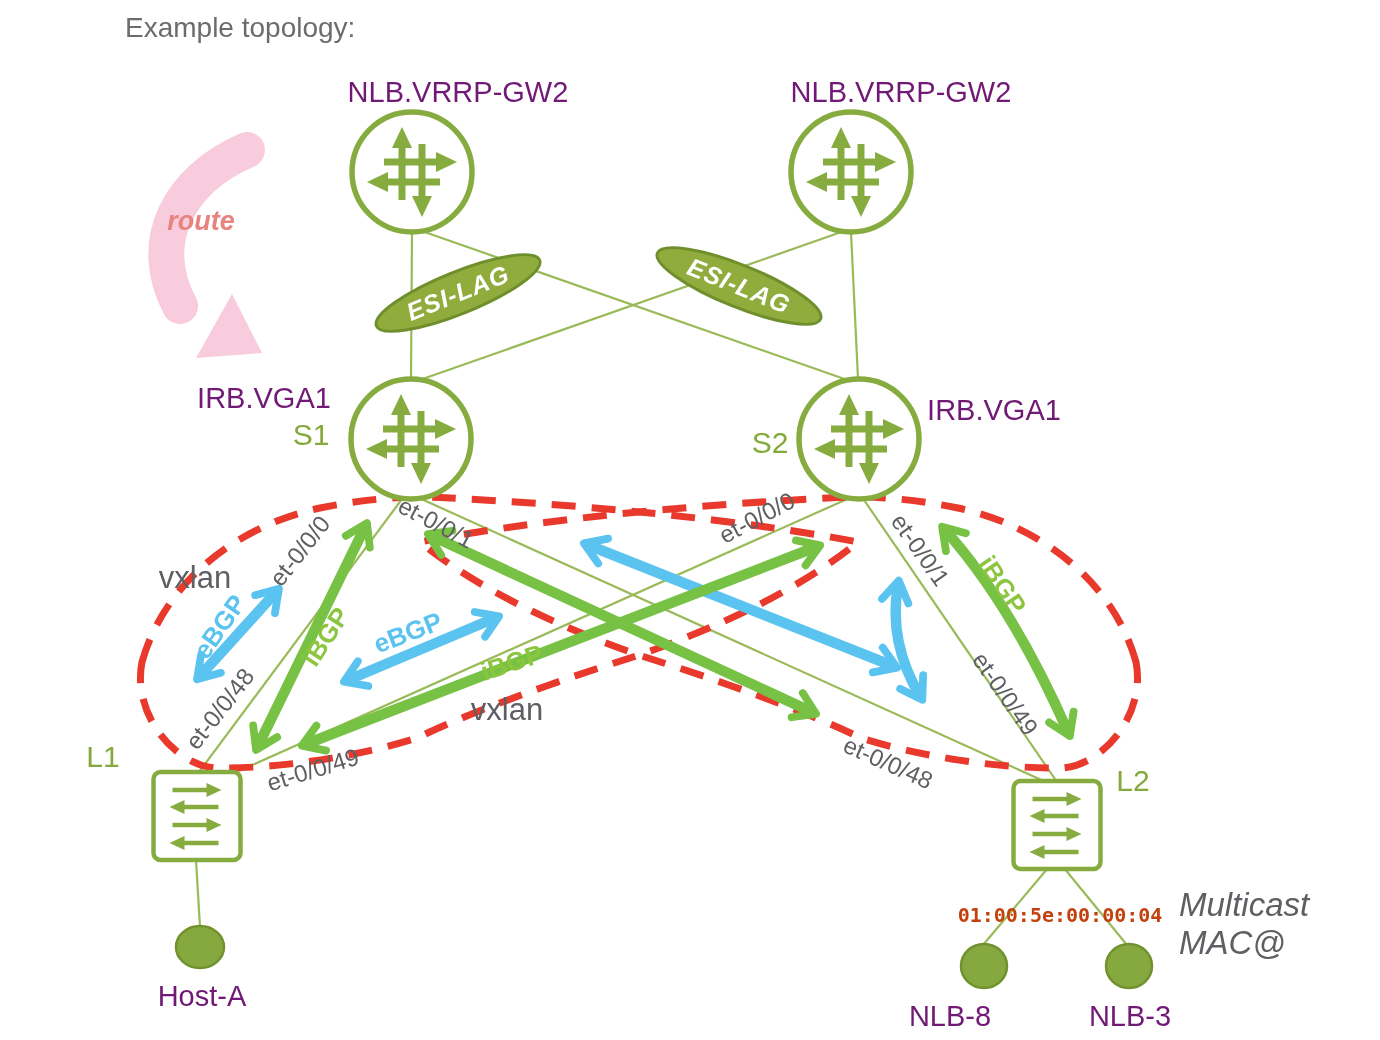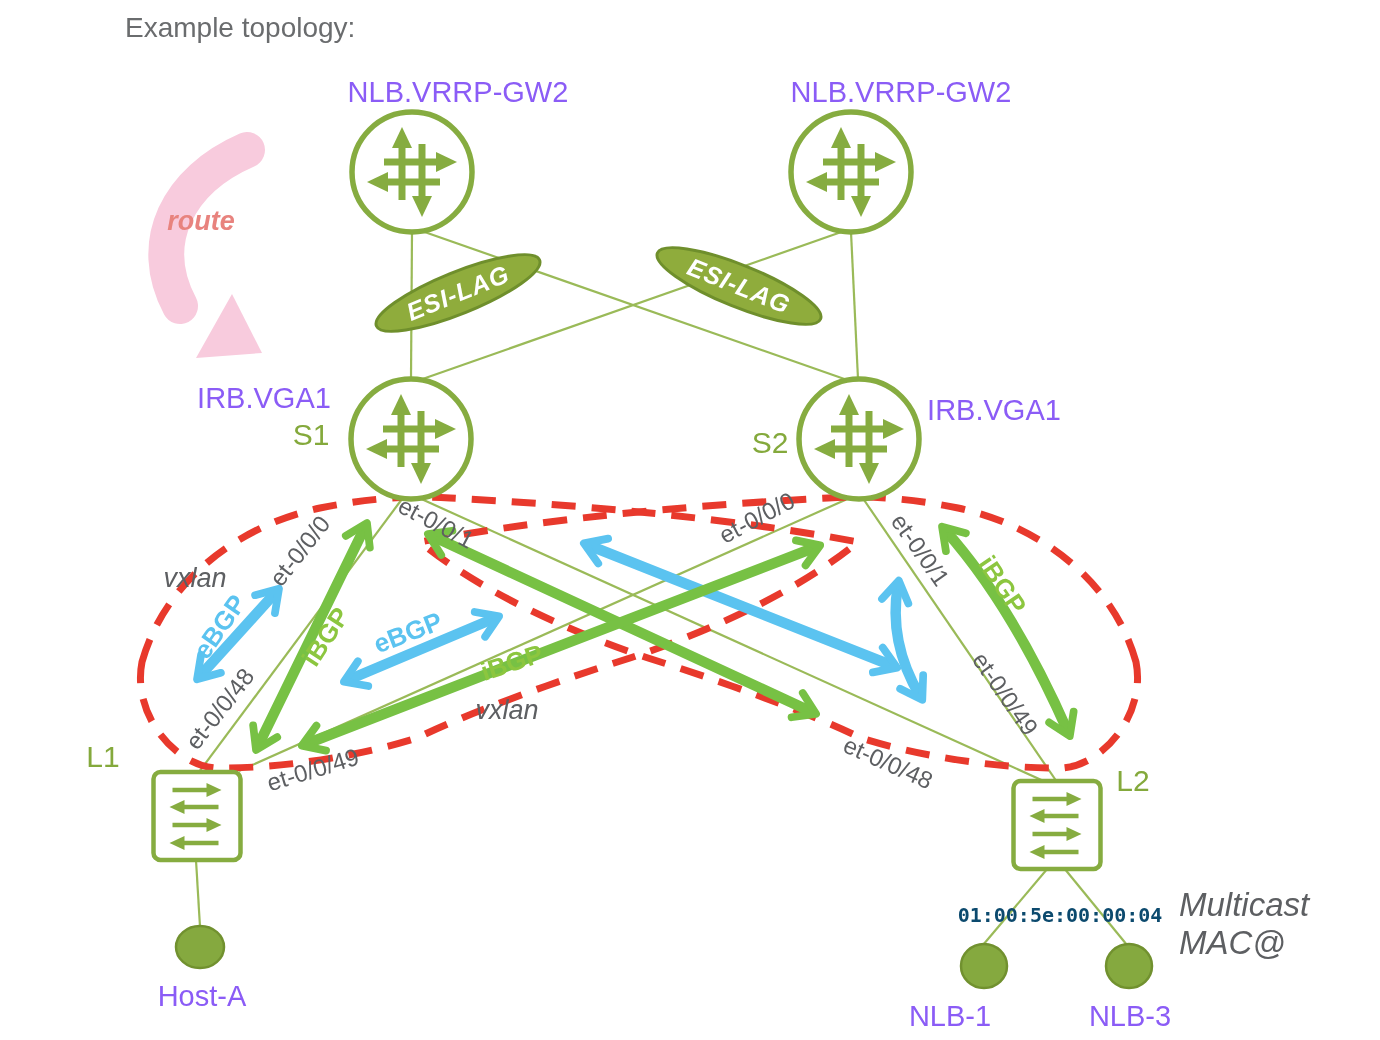--- a/index.html
+++ b/index.html
@@ -10,7 +10,7 @@
        transform:translate(-50%,-50%) rotate(var(--r,0deg));
        left:var(--x);top:var(--y);font-family:"Liberation Sans",sans-serif;}
   .port{font-size:24px;color:#5d5f62;}
-  .node-name{font-size:29px;color:#8b5cf6;text-align:right;}
+  .node-name{font-size:29px;color:#701a75;text-align:right;}
   .green-name{font-size:30px;color:#84a93c;text-align:right;}
   .ebgp{font-size:26px;font-weight:bold;color:#5bc3f0;}
   .ibgp{font-size:26px;font-weight:bold;color:#8cc63f;}

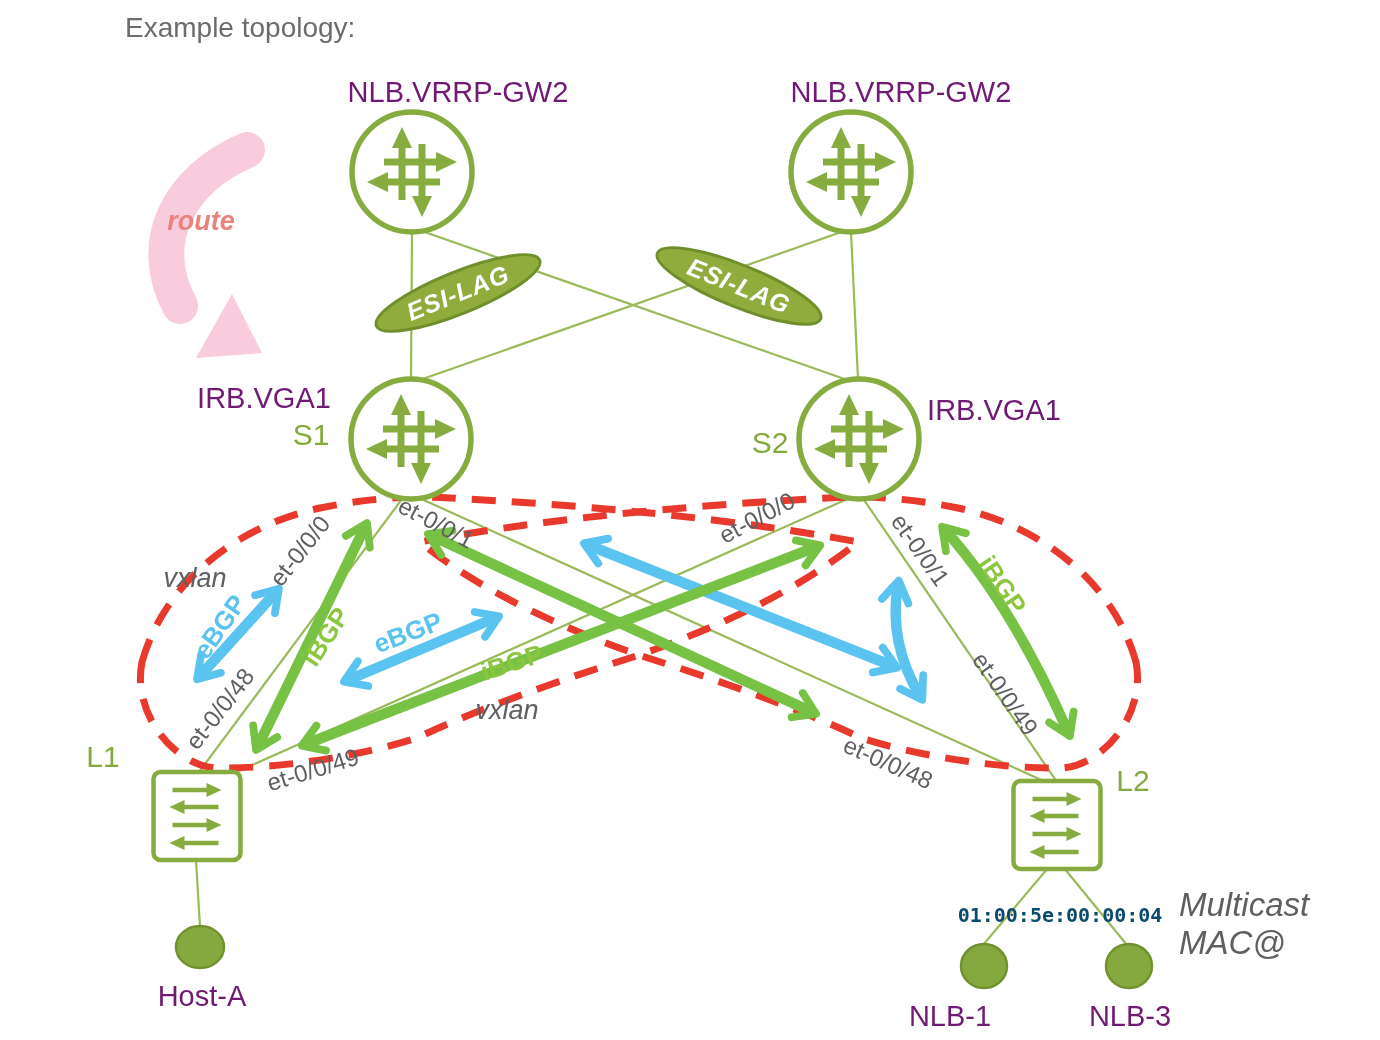--- a/index.html
+++ b/index.html
@@ -14,7 +14,7 @@
   .green-name{font-size:30px;color:#84a93c;text-align:right;}
   .ebgp{font-size:26px;font-weight:bold;color:#5bc3f0;}
   .ibgp{font-size:26px;font-weight:bold;color:#8cc63f;}
-  .vxlan{font-size:27px;color:#5d5f62;font-style:italic;}
+  .vxlan{font-size:31px;color:#5d5f62;}
   .esi{font-size:25px;font-weight:bold;font-style:italic;color:#ffffff;letter-spacing:1px;}
   .title{font-size:28px;color:#6a6c6e;transform:translate(0,-50%);}
   .coral{font-size:27px;font-weight:bold;font-style:italic;color:#e8837e;text-align:center;}

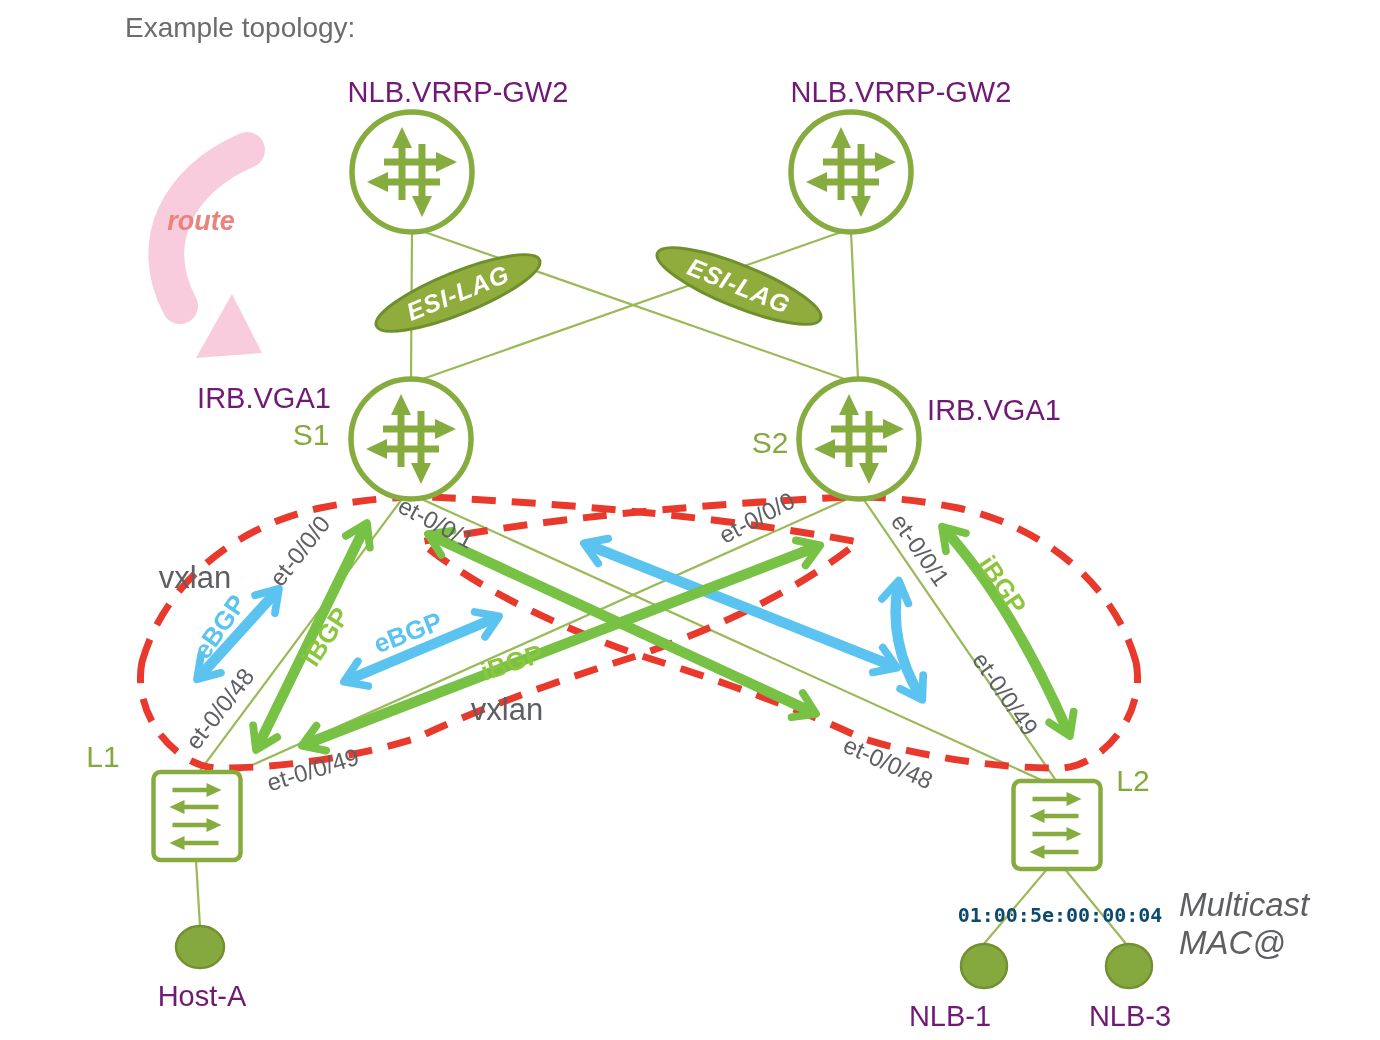--- a/index.html
+++ b/index.html
@@ -18,7 +18,7 @@
   .esi{font-size:25px;font-weight:bold;font-style:italic;color:#ffffff;letter-spacing:1px;}
   .title{font-size:28px;color:#6a6c6e;transform:translate(0,-50%);}
   .coral{font-size:27px;font-weight:bold;font-style:italic;color:#e8837e;text-align:center;}
-  .mac{font-size:20px;font-weight:bold;color:#0c4a6e;font-family:"DejaVu Sans Mono",monospace;}
+  .mac{font-size:20px;font-weight:bold;color:#c2410c;font-family:"DejaVu Sans Mono",monospace;}
   .mcast{position:absolute;left:1179px;top:886px;font-size:33px;font-style:italic;
          color:#5d5f62;line-height:1.15;}
 </style>

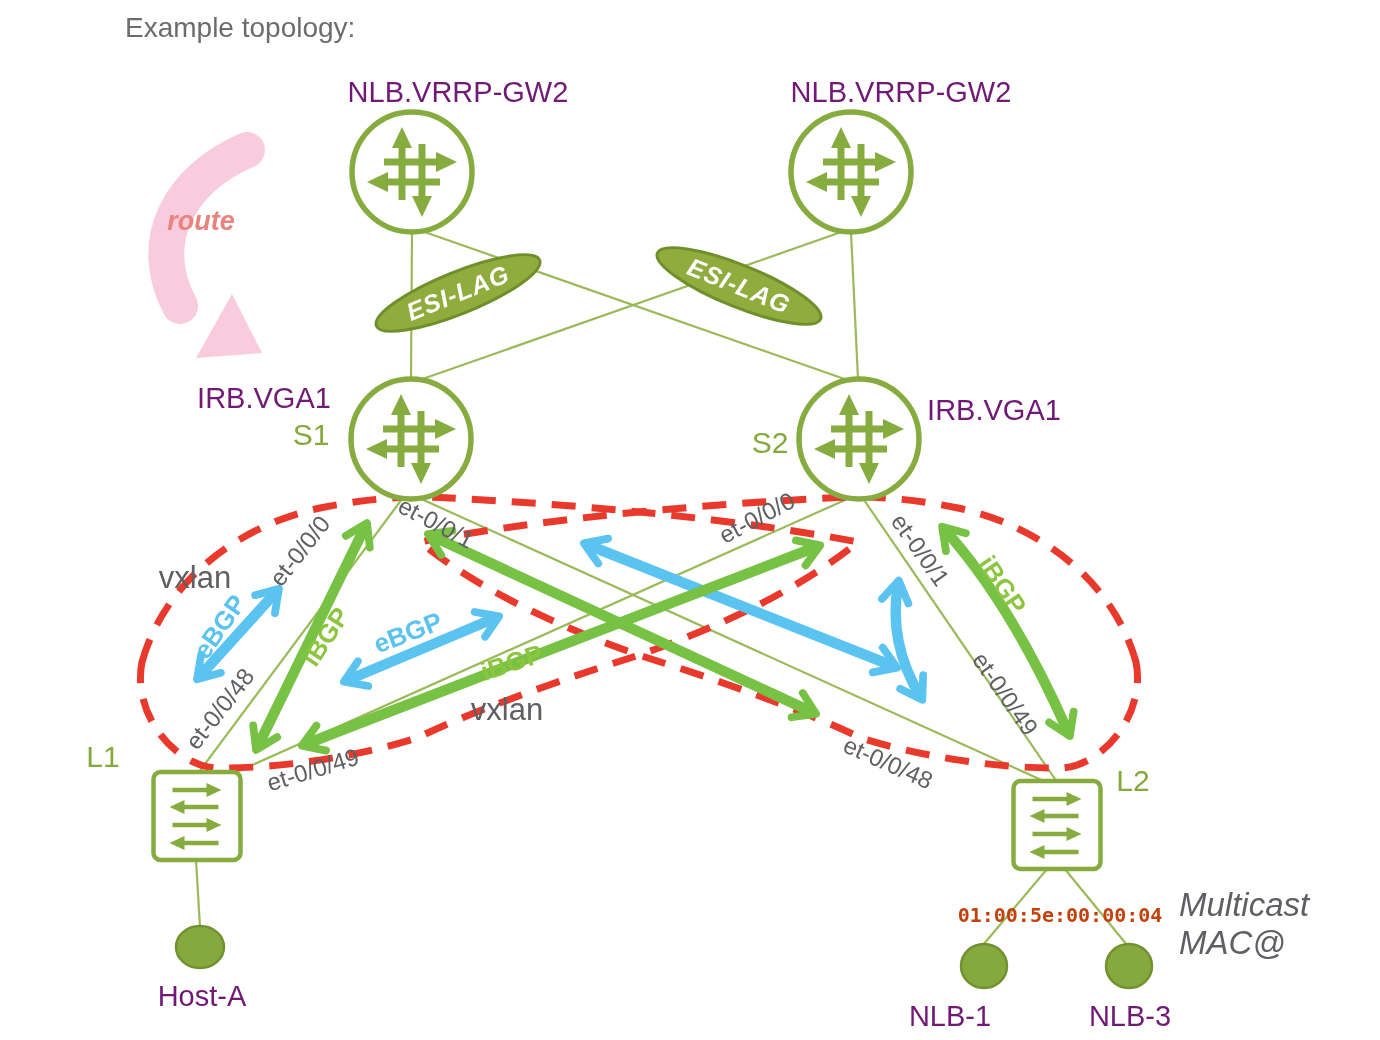--- a/index.html
+++ b/index.html
@@ -153,7 +153,7 @@
 <div class="lbl green-name" style="--x:1133px;--y:781px;">L2</div>
 
 <div class="lbl node-name" style="--x:202px;--y:996px;">Host-A</div>
-<div class="lbl node-name" style="--x:950px;--y:1016px;">NLB-1</div>
+<div class="lbl node-name" style="--x:950px;--y:1016px;">NLB-8</div>
 <div class="lbl node-name" style="--x:1130px;--y:1016px;">NLB-3</div>
 
 <div class="lbl esi" style="--x:458px;--y:293px;--r:-22deg;">ESI-LAG</div>

